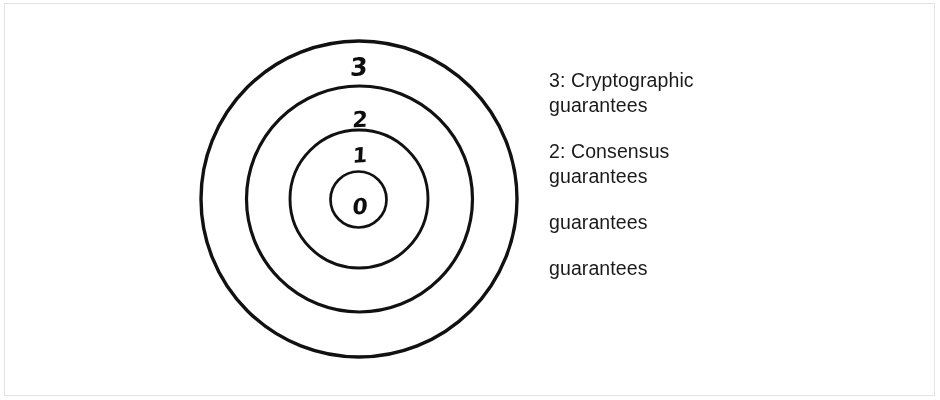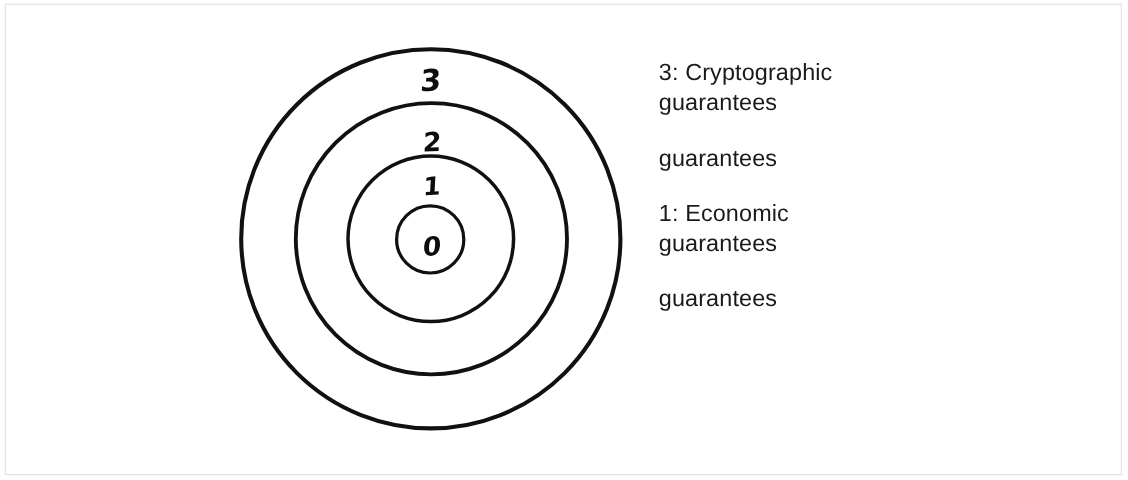--- a/index.html
+++ b/index.html
@@ -51,6 +51,7 @@
   }
   .legend-entry {
     margin-bottom: 21px;
+    margin-top: 19px;
   }
   .legend-entry:last-child {
     margin-bottom: 0;

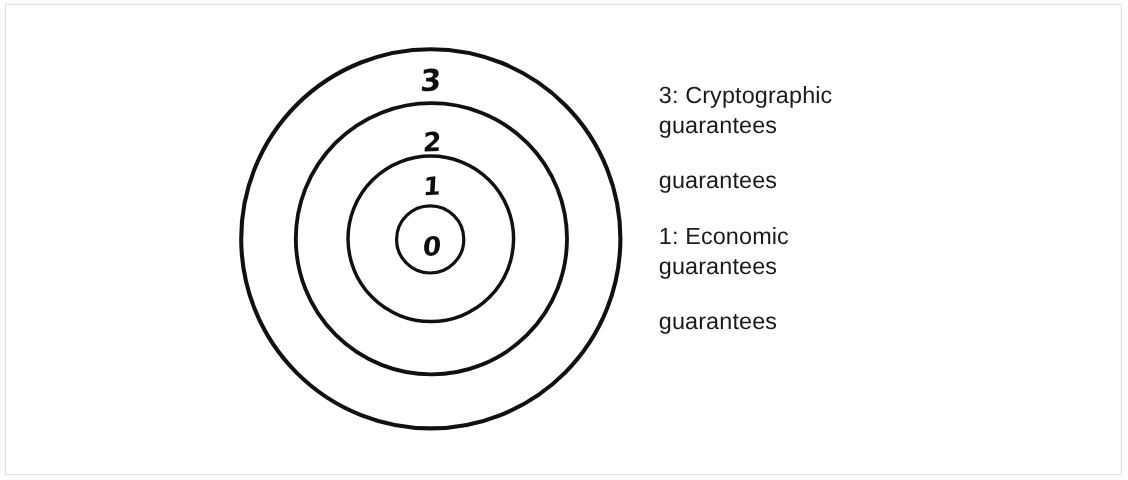--- a/index.html
+++ b/index.html
@@ -97,6 +97,7 @@
     </div>
 
     <div class="legend-entry">
+      <div class="legend-line">2: Consensus</div>
       <div class="legend-line">guarantees</div>
     </div>
 

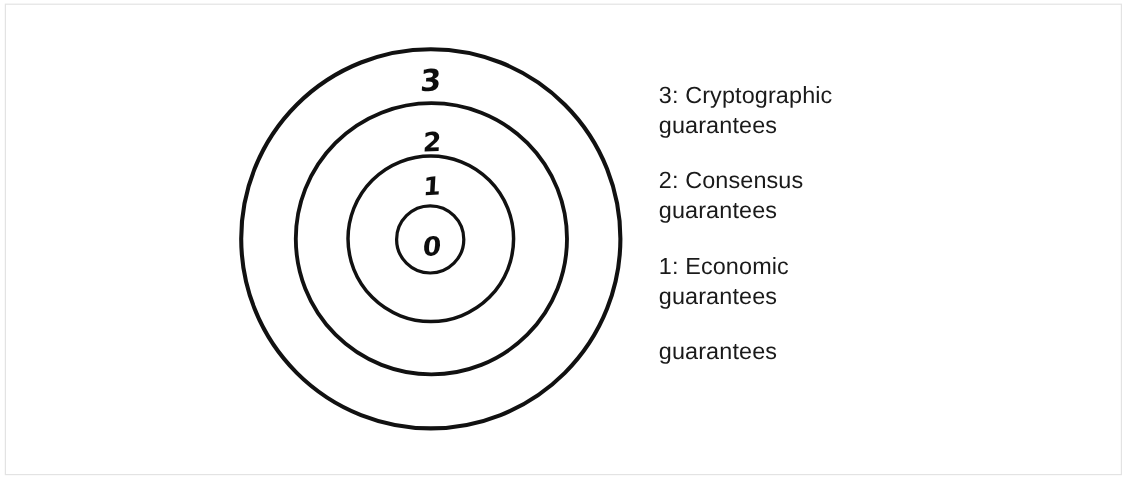--- a/index.html
+++ b/index.html
@@ -102,7 +102,6 @@
     </div>
 
     <div class="legend-entry">
-      <div class="legend-line">1: Economic</div>
       <div class="legend-line">guarantees</div>
     </div>
 

